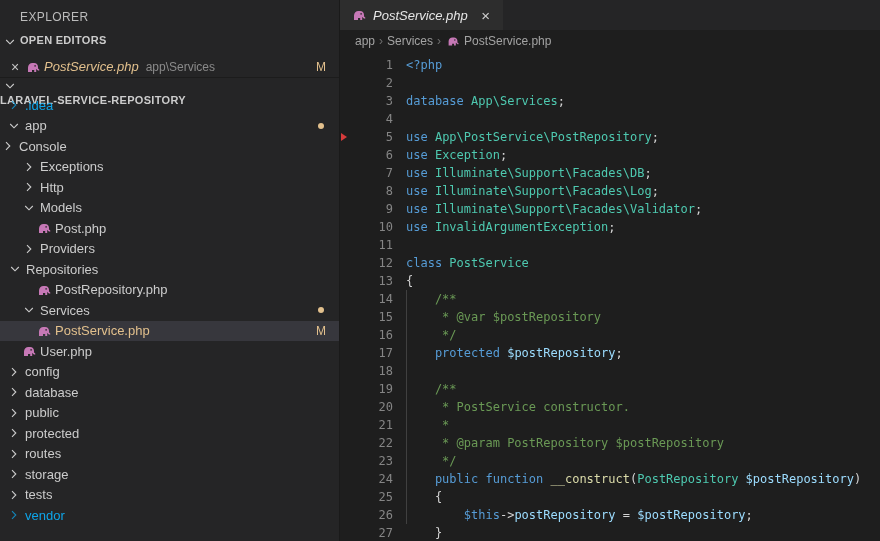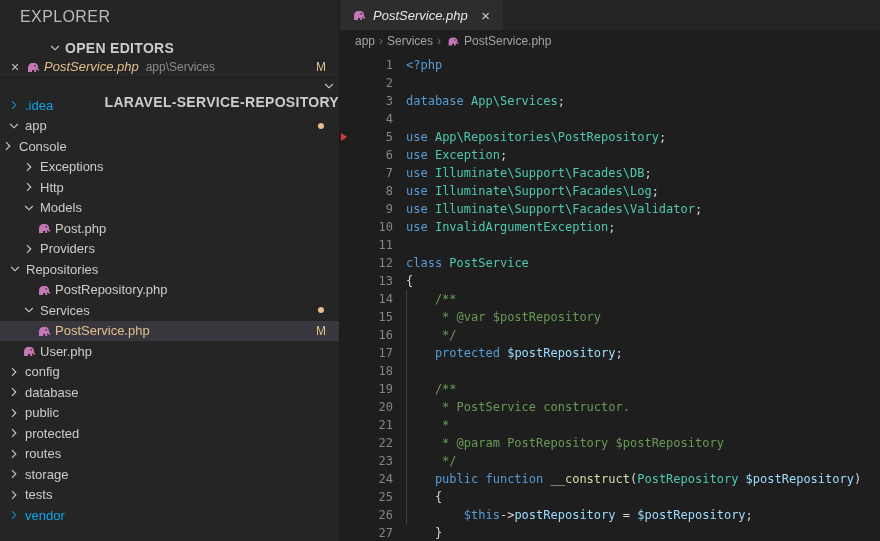--- a/index.html
+++ b/index.html
@@ -20,7 +20,7 @@
   }
   .explorer-title {
     height: 34px; display: flex; align-items: center;
-    padding-left: 20px; font-size: 16px; color: #bbbbbb; letter-spacing: .4px;
+    padding-left: 20px; font-size: 12px; color: #bbbbbb; letter-spacing: .4px;
   }
   .section-header {
     height: 22px; display: flex; align-items: flex-end;

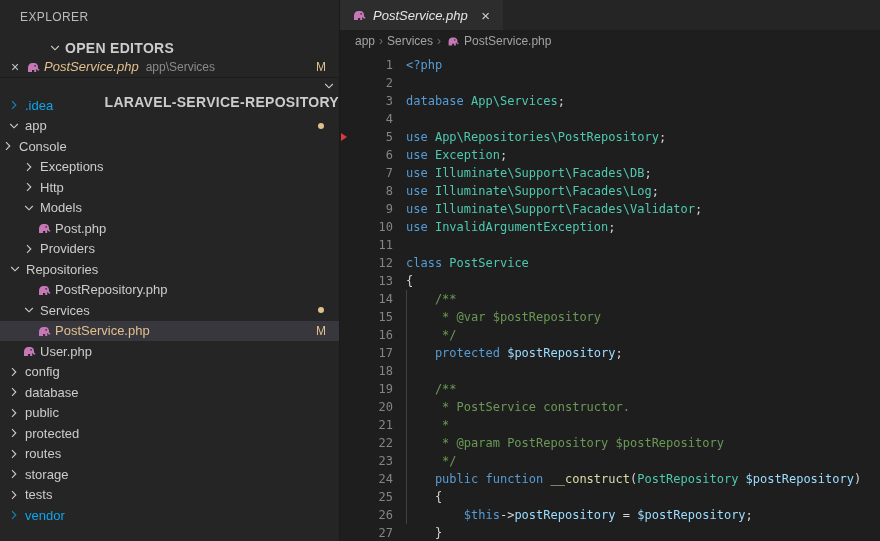--- a/index.html
+++ b/index.html
@@ -23,10 +23,9 @@
     padding-left: 20px; font-size: 12px; color: #bbbbbb; letter-spacing: .4px;
   }
   .section-header {
-    height: 22px; display: flex; align-items: flex-end;
-    font-size: 14px; font-weight: 700; color: #cccccc; letter-spacing: .3px;
+    height: 22px; display: flex; align-items: flex-start;
+    font-size: 11px; font-weight: 700; color: #cccccc; letter-spacing: .3px;
     cursor: pointer;
-    padding-left: 45px;
   }
   .section-header.ws { height: 18px; border-top: 1px solid #1c1c1c; flex-direction: column; }
   .slot {

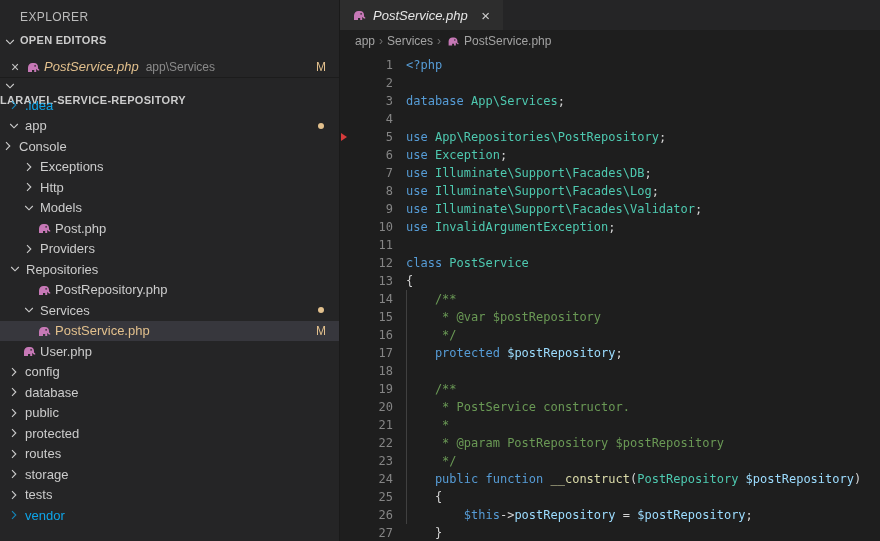--- a/index.html
+++ b/index.html
@@ -358,7 +358,7 @@
           <div class="code-line"><span class="glyph"></span><span class="ln">2</span><span class="lc"></span></div>
           <div class="code-line"><span class="glyph"></span><span class="ln">3</span><span class="lc"><span class="tok-k">database </span><span class="tok-t">App\Services</span><span class="tok-d">;</span></span></div>
           <div class="code-line"><span class="glyph"></span><span class="ln">4</span><span class="lc"></span></div>
-          <div class="code-line"><span class="glyph"><span class="red-arrow"></span></span><span class="ln">5</span><span class="lc"><span class="tok-k">use </span><span class="tok-t">App\Repositories\PostRepository</span><span class="tok-d">;</span></span></div>
+          <div class="code-line"><span class="glyph"><span class="red-arrow"></span></span><span class="ln">5</span><span class="lc"><span class="tok-k">use </span><span class="tok-t">App\PostService\PostRepository</span><span class="tok-d">;</span></span></div>
           <div class="code-line"><span class="glyph"></span><span class="ln">6</span><span class="lc"><span class="tok-k">use </span><span class="tok-t">Exception</span><span class="tok-d">;</span></span></div>
           <div class="code-line"><span class="glyph"></span><span class="ln">7</span><span class="lc"><span class="tok-k">use </span><span class="tok-t">Illuminate\Support\Facades\DB</span><span class="tok-d">;</span></span></div>
           <div class="code-line"><span class="glyph"></span><span class="ln">8</span><span class="lc"><span class="tok-k">use </span><span class="tok-t">Illuminate\Support\Facades\Log</span><span class="tok-d">;</span></span></div>

